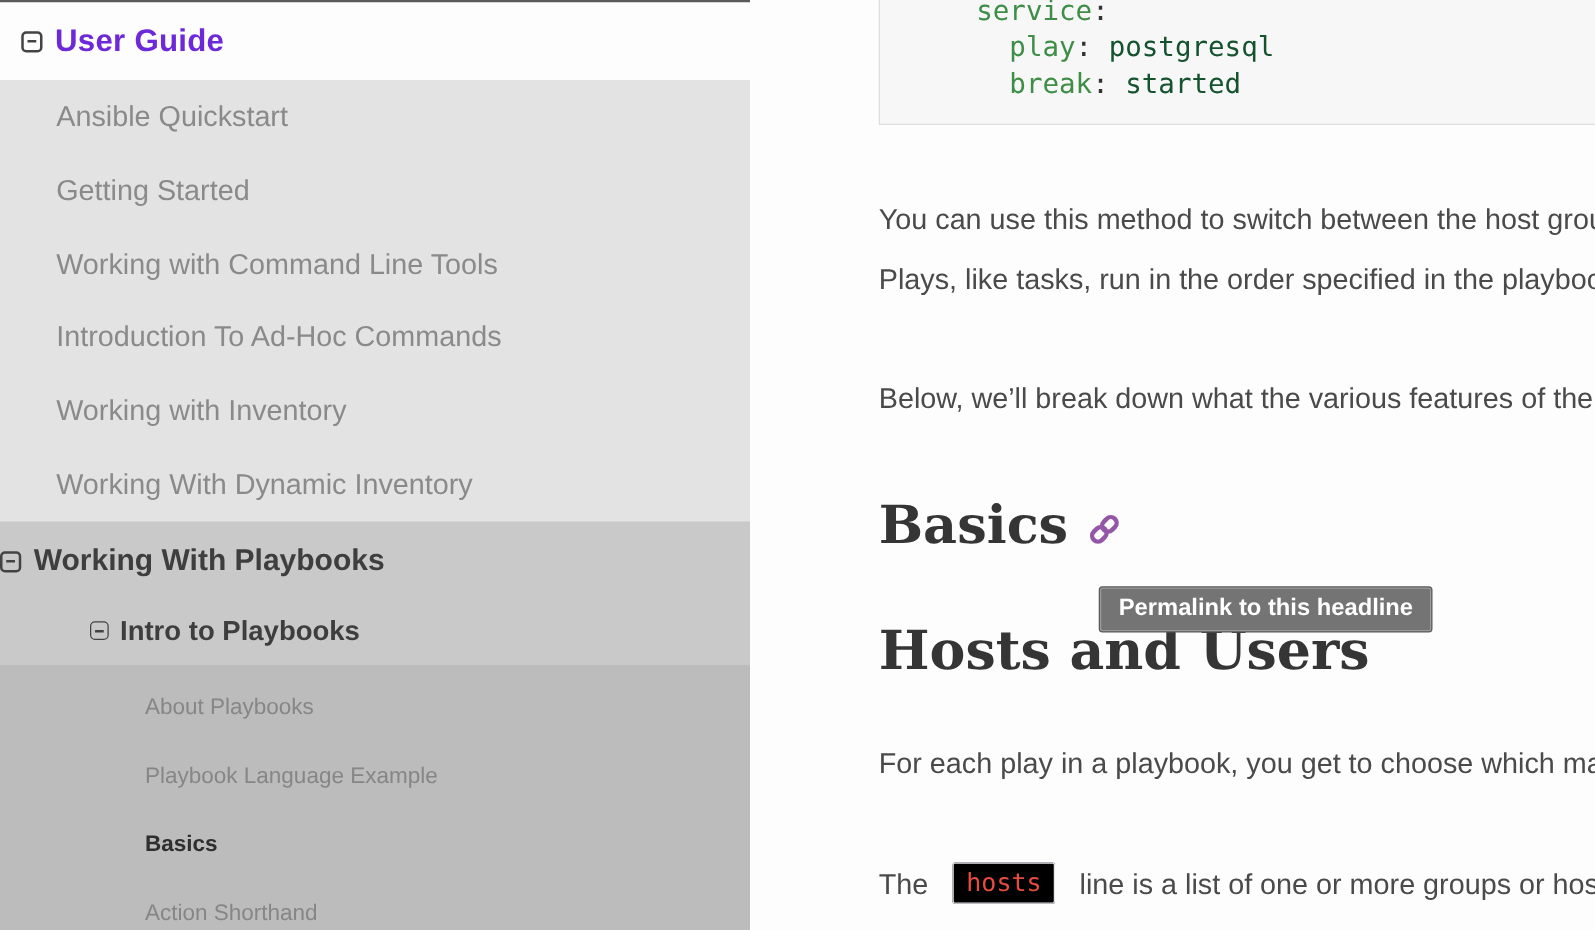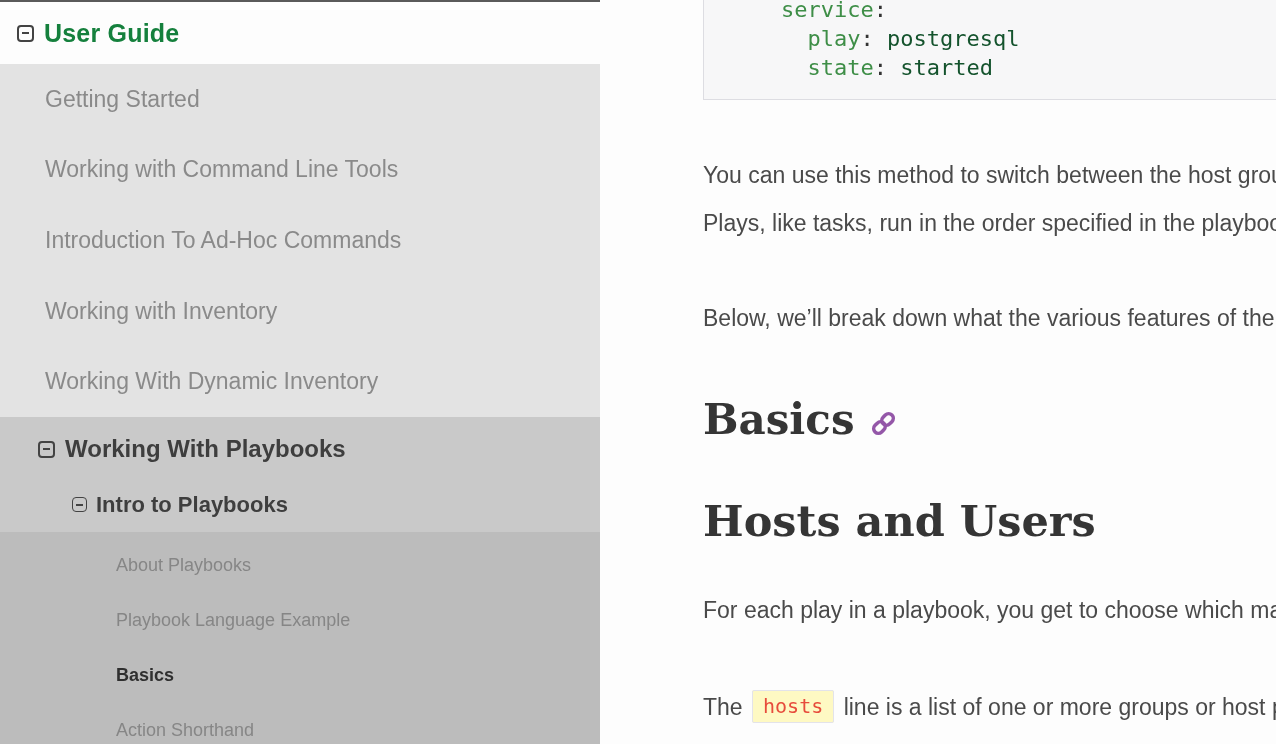--- a/index.html
+++ b/index.html
@@ -18,7 +18,7 @@
     background:#fdfdfd;cursor:pointer;
   }
   .sb-header .lbl{
-    font-size:25px;font-weight:bold;color:#15803d;margin-left:10px;letter-spacing:.2px;
+    font-size:25px;font-weight:bold;color:#6d28d9;margin-left:10px;letter-spacing:.2px;
   }
   .mbox{
     display:inline-block;width:17px;height:17px;box-sizing:border-box;

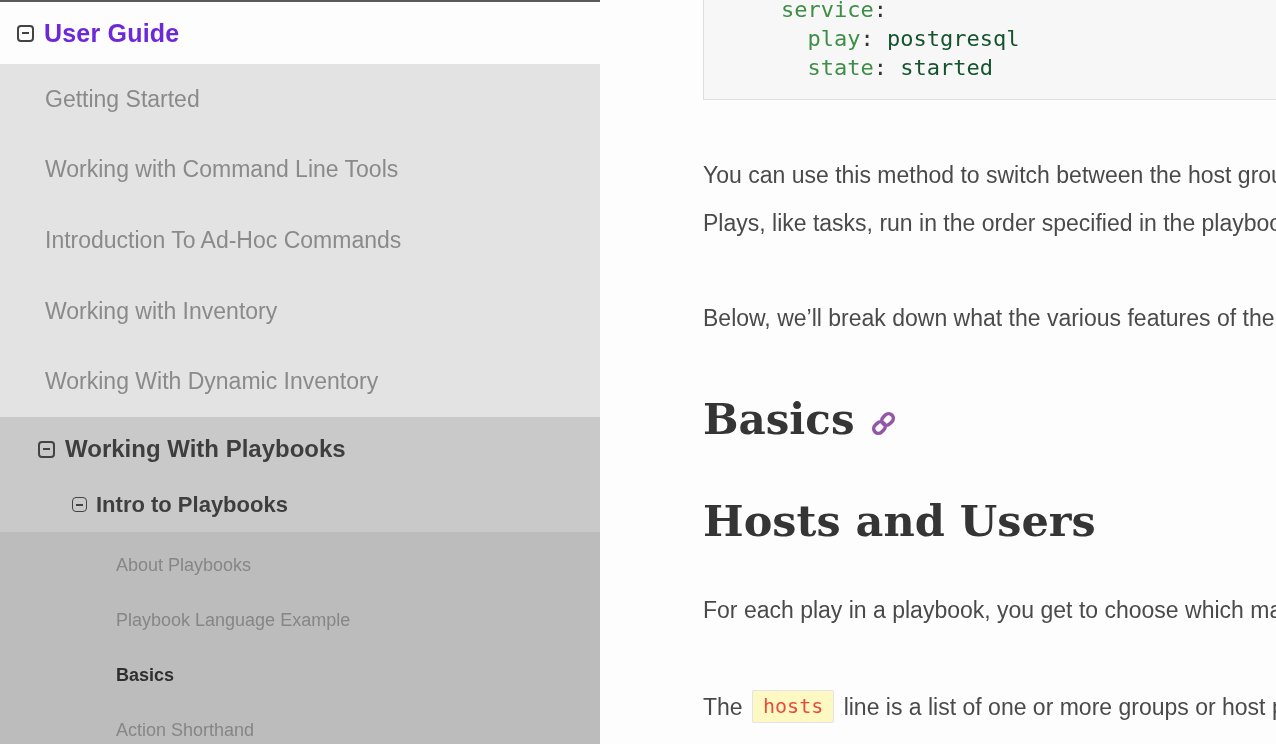--- a/index.html
+++ b/index.html
@@ -152,7 +152,7 @@
   <div class="codeblock">
     <pre id="code-pre"><span class="tok-key">    service</span><span class="tok-punct">:</span>
 <span class="tok-key">      play</span><span class="tok-punct">:</span><span class="tok-value"> postgresql</span>
-<span class="tok-key">      state</span><span class="tok-punct">:</span><span class="tok-value"> started</span>
+<span class="tok-key">      break</span><span class="tok-punct">:</span><span class="tok-value"> started</span>
 </pre>
   </div>
 

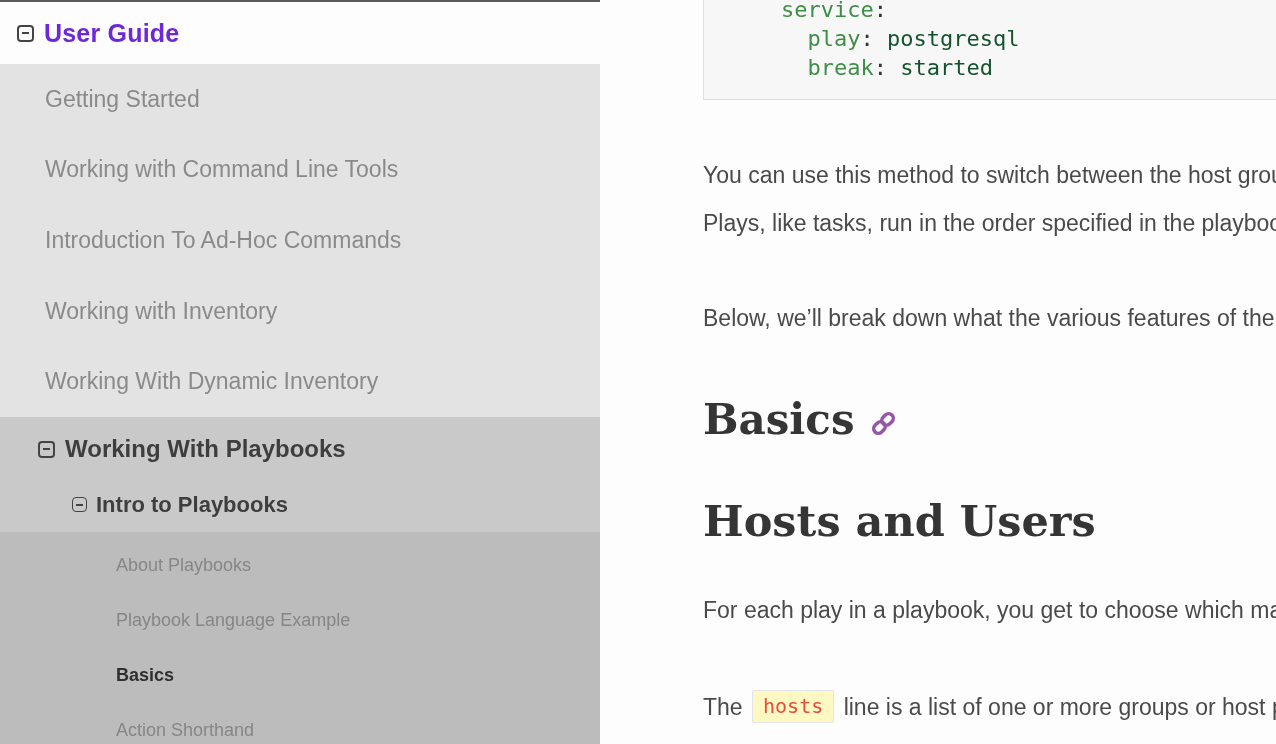--- a/index.html
+++ b/index.html
@@ -107,6 +107,9 @@
   </div>
   <div class="sb-l1" id="l1-list">
       <div class="sb-row l1">
+        <span class="lbl muted">Ansible Quickstart</span>
+      </div>
+      <div class="sb-row l1">
         <span class="lbl muted">Getting Started</span>
       </div>
       <div class="sb-row l1">

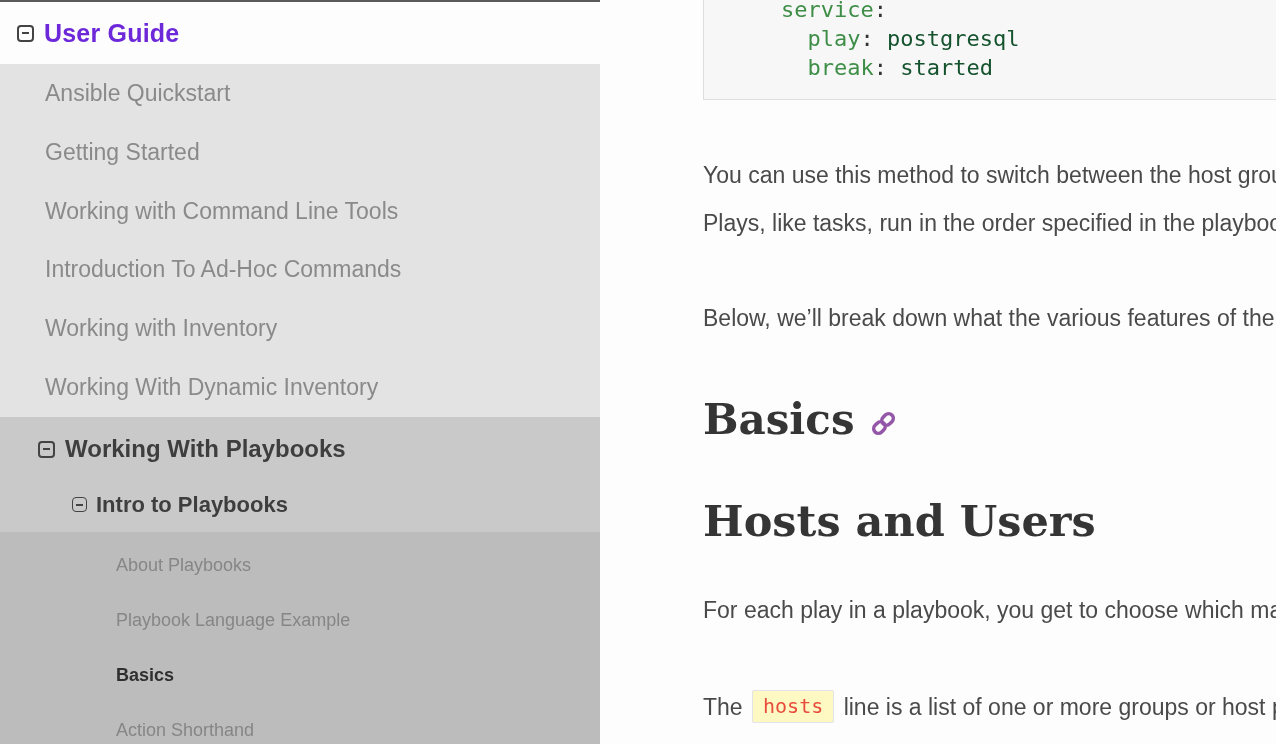--- a/index.html
+++ b/index.html
@@ -42,7 +42,7 @@
     background:#c9c9c9;display:flex;flex-direction:column;padding-top:4px;box-sizing:border-box;
   }
   .sb-cur .sb-row{flex:1 1 auto;}
-  .sb-cur .sec{padding-left:38px;}
+  .sb-cur .sec{}
   .sb-cur .sec .lbl{font-size:24px;font-weight:bold;color:#3e3e3e;margin-left:10px;}
   .sb-cur .sub{padding-left:72px;text-align:center;}
   .sb-cur .sub .lbl{font-size:22px;font-weight:bold;color:#3e3e3e;margin-left:9px;}

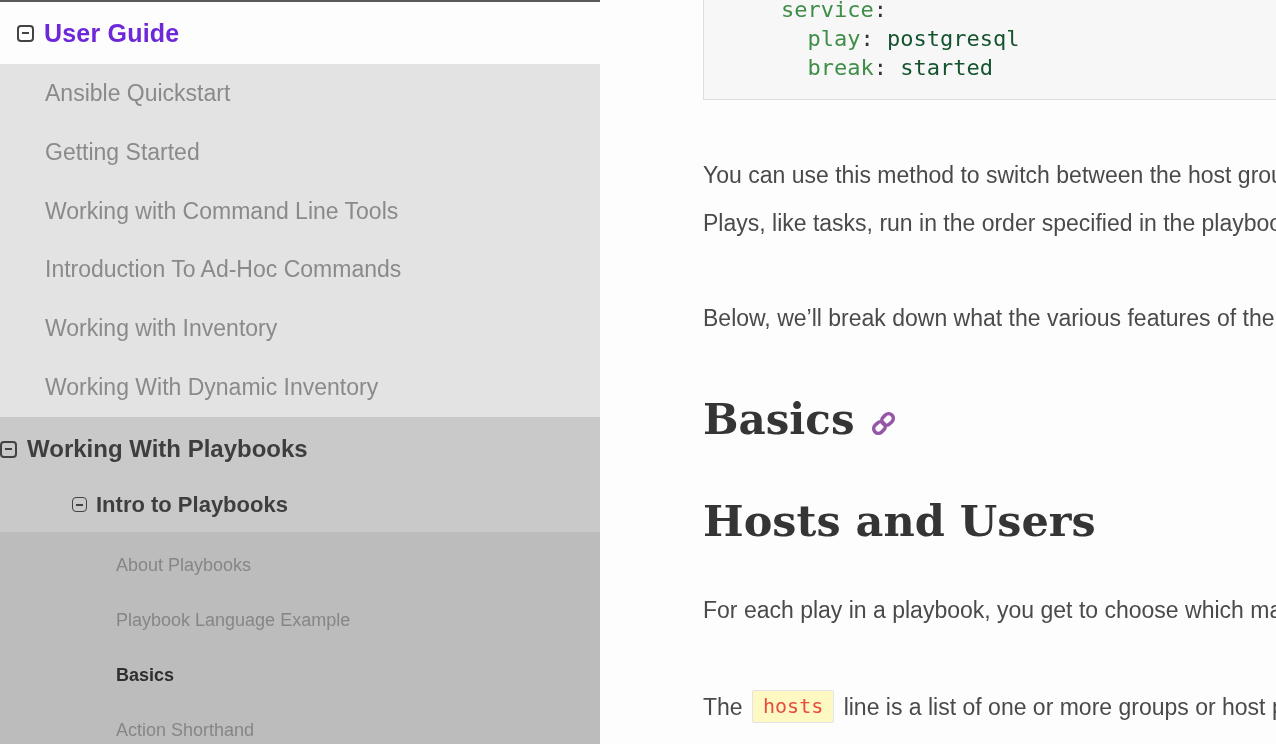--- a/index.html
+++ b/index.html
@@ -175,6 +175,7 @@
     </a>
   </h2>
 
+  <div class="tooltip">Permalink to this headline</div>
 
   <h3 class="h3">Hosts and Users</h3>
 

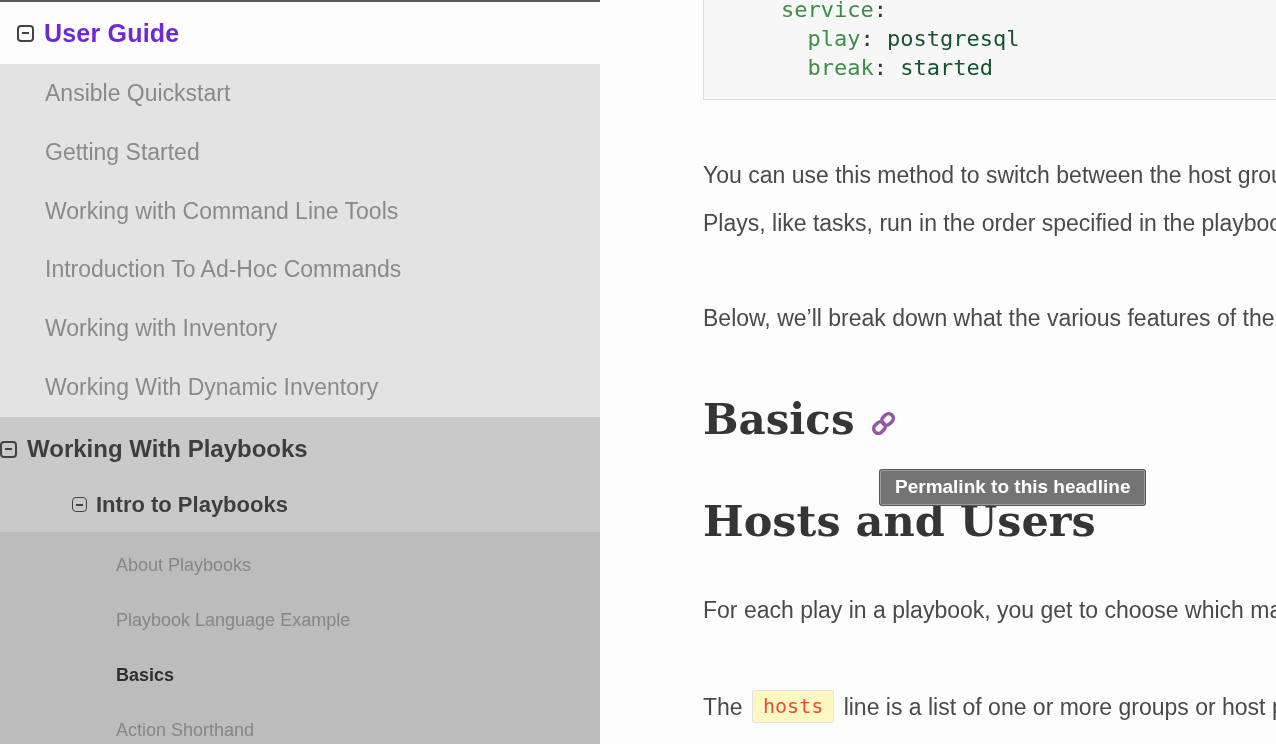--- a/index.html
+++ b/index.html
@@ -93,8 +93,8 @@
   }
   .inline-code{
     font-family:"DejaVu Sans Mono",monospace;font-size:20px;color:#e74c3c;
-    background:#fef9c3;border:1px solid #e3e3ea;border-radius:2px;
-    padding:3px 10px 4px;margin:0 3px;position:relative;top:-2px;
+    background:#000000;border:1px solid #e3e3ea;border-radius:2px;
+    padding:3px 10px 4px;margin:0 13px;position:relative;top:-2px;
   }
 </style>
 </head>

